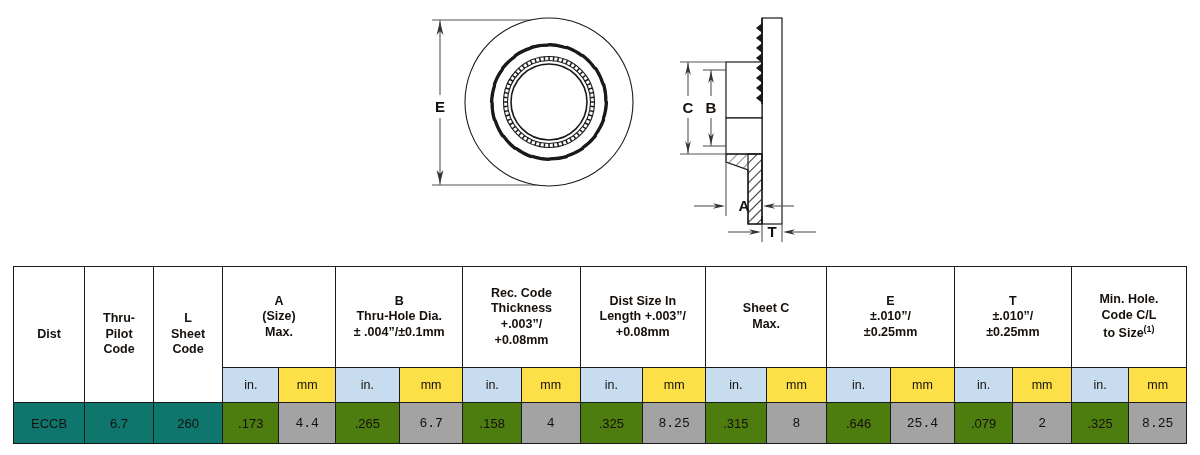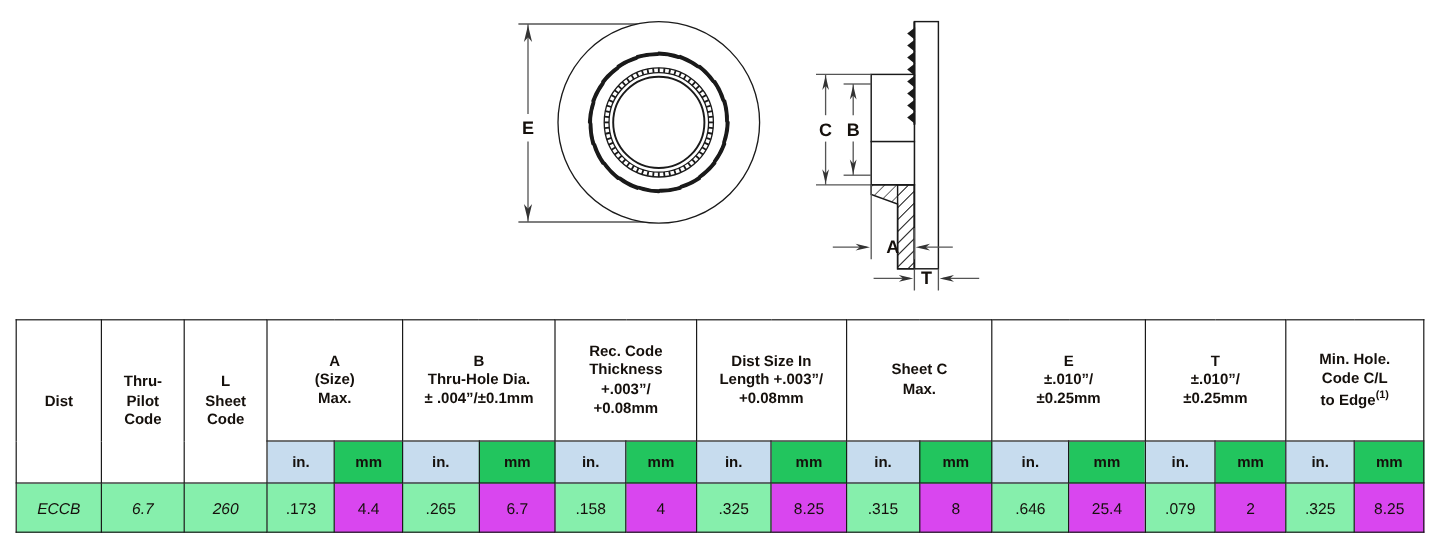--- a/index.html
+++ b/index.html
@@ -500,7 +500,7 @@
           <div>Min. Hole.</div>
           <div>Code C/L</div>
           <div>
-            <span>to Edge</span><span class="sup">(1)</span>
+            <span>to Size</span><span class="sup">(1)</span>
           </div>
         </th>
       </tr>

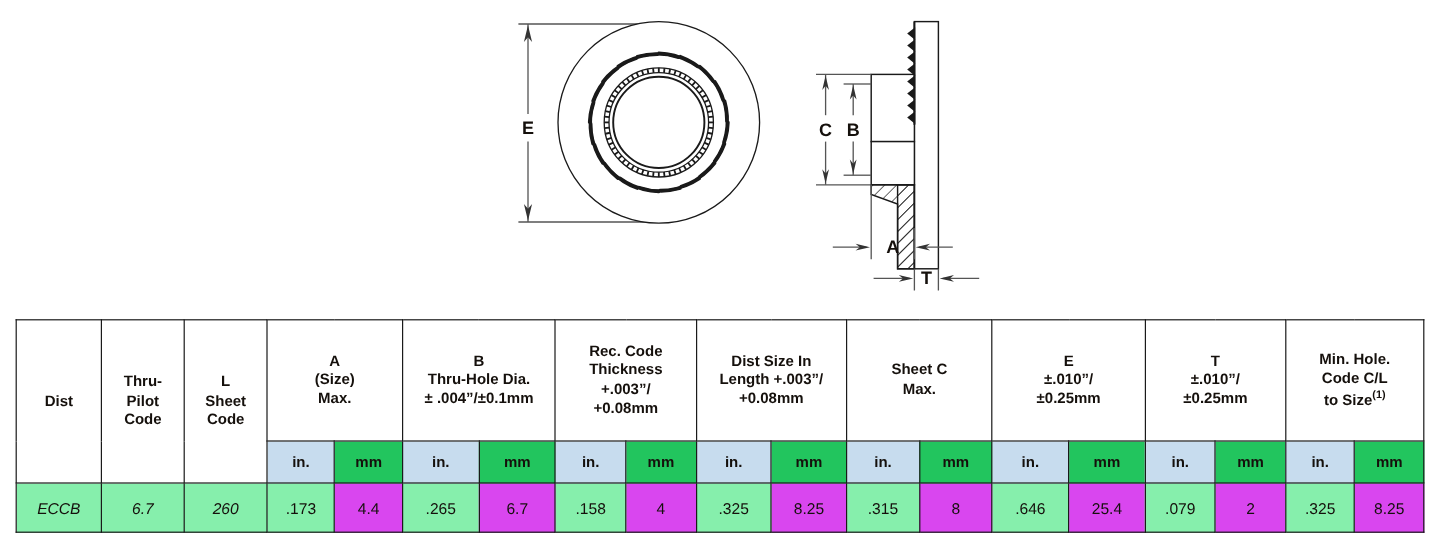--- a/index.html
+++ b/index.html
@@ -60,7 +60,7 @@
   table.spec th.unit {
     height: 34px;
     font-size: 12.5px;
-    font-weight: bold;
+    font-weight: normal;
     color: #15100c;
   }
   table.spec th.unit.in  { background: #c7dcee; }

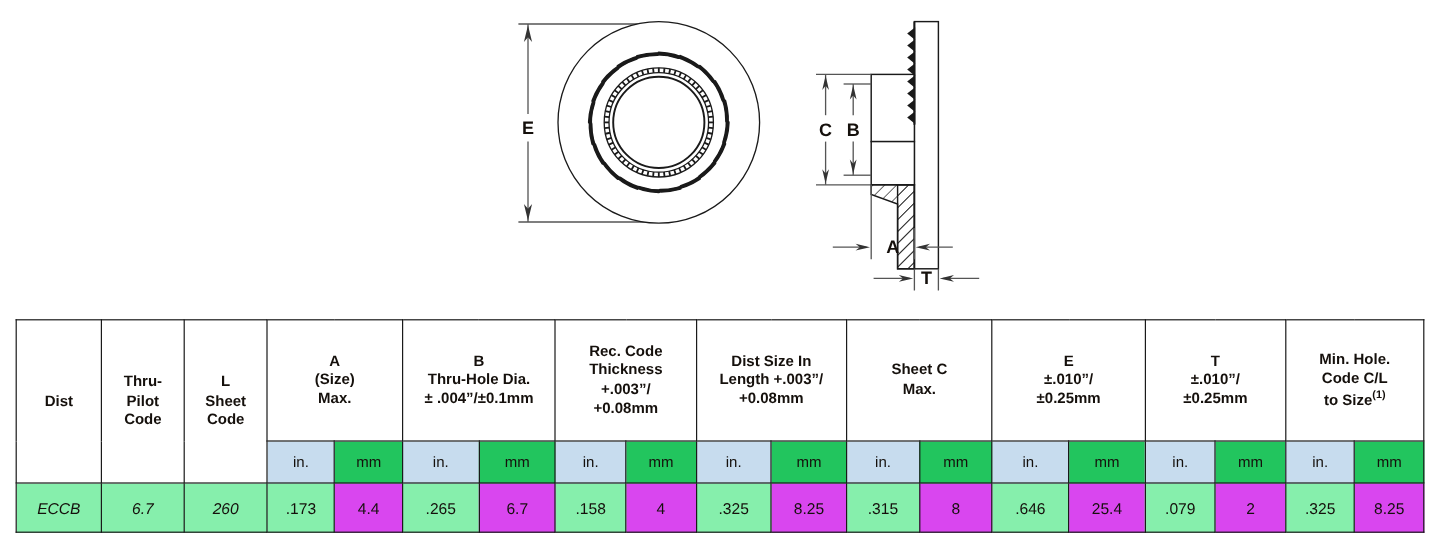--- a/index.html
+++ b/index.html
@@ -64,7 +64,7 @@
     color: #15100c;
   }
   table.spec th.unit.in  { background: #c7dcee; }
-  table.spec th.unit.mm  { background: #22c55e; margin-left: 32px; }
+  table.spec th.unit.mm  { background: #fde047; margin-left: 32px; }
 
   table.spec td.val {
     height: 40px;

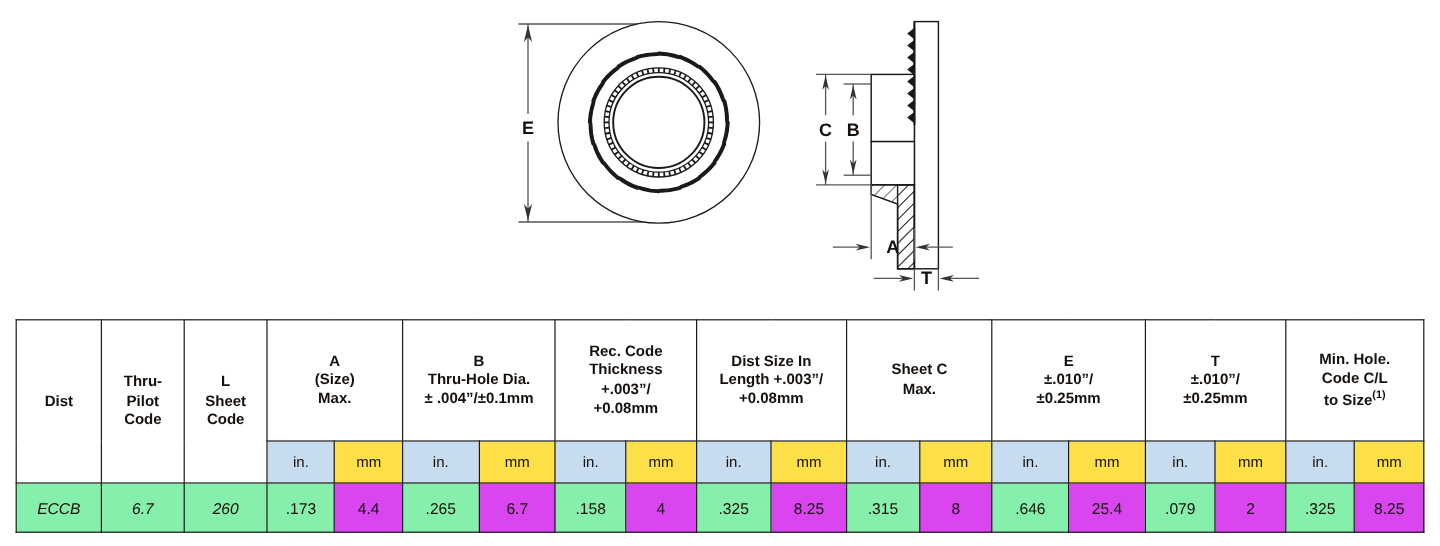--- a/index.html
+++ b/index.html
@@ -72,7 +72,7 @@
     font-weight: normal;
     color: #15100c;
   }
-  table.spec td.val.code { background: #86efac; font-style: italic; }
+  table.spec td.val.code { background: #0f766e; }
   table.spec td.val.in   { background: #86efac; }
   table.spec td.val.mm   { background: #d946ef; }
 

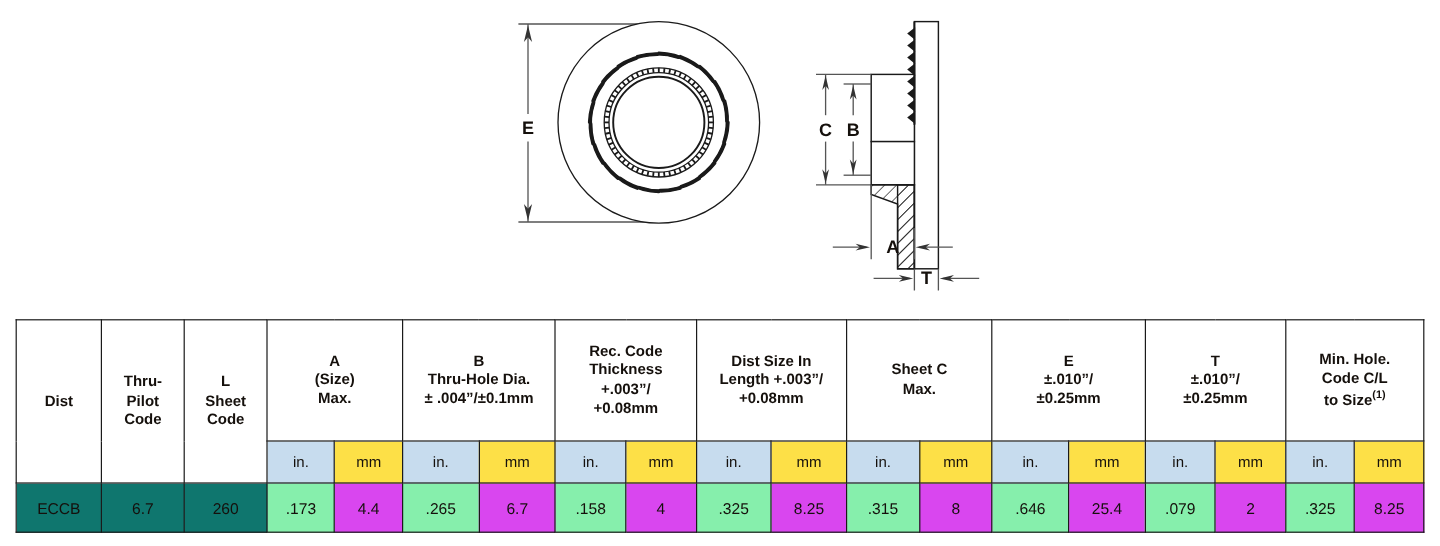--- a/index.html
+++ b/index.html
@@ -73,7 +73,7 @@
     color: #15100c;
   }
   table.spec td.val.code { background: #0f766e; }
-  table.spec td.val.in   { background: #86efac; }
+  table.spec td.val.in   { background: #4d7c0f; }
   table.spec td.val.mm   { background: #d946ef; }
 
   .sup { font-size: 9px; vertical-align: super; }

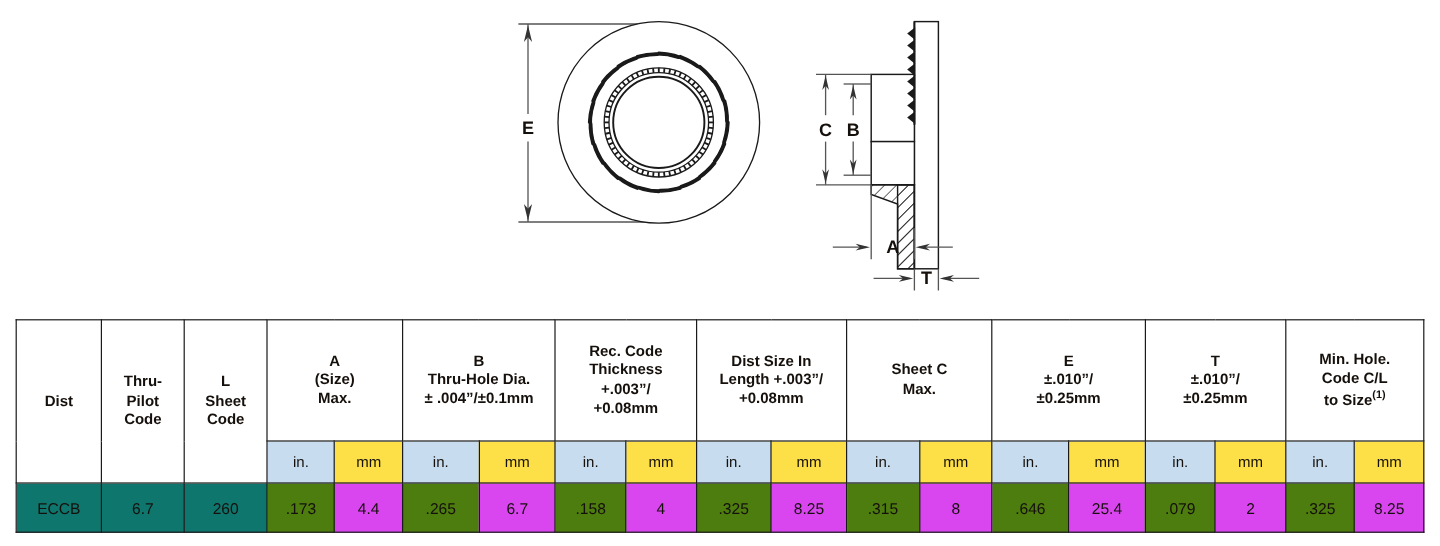--- a/index.html
+++ b/index.html
@@ -74,7 +74,7 @@
   }
   table.spec td.val.code { background: #0f766e; }
   table.spec td.val.in   { background: #4d7c0f; }
-  table.spec td.val.mm   { background: #d946ef; }
+  table.spec td.val.mm   { background: #a3a3a3; font-family: Liberation Mono, monospace; }
 
   .sup { font-size: 9px; vertical-align: super; }
   .nowrap { white-space: nowrap; }

